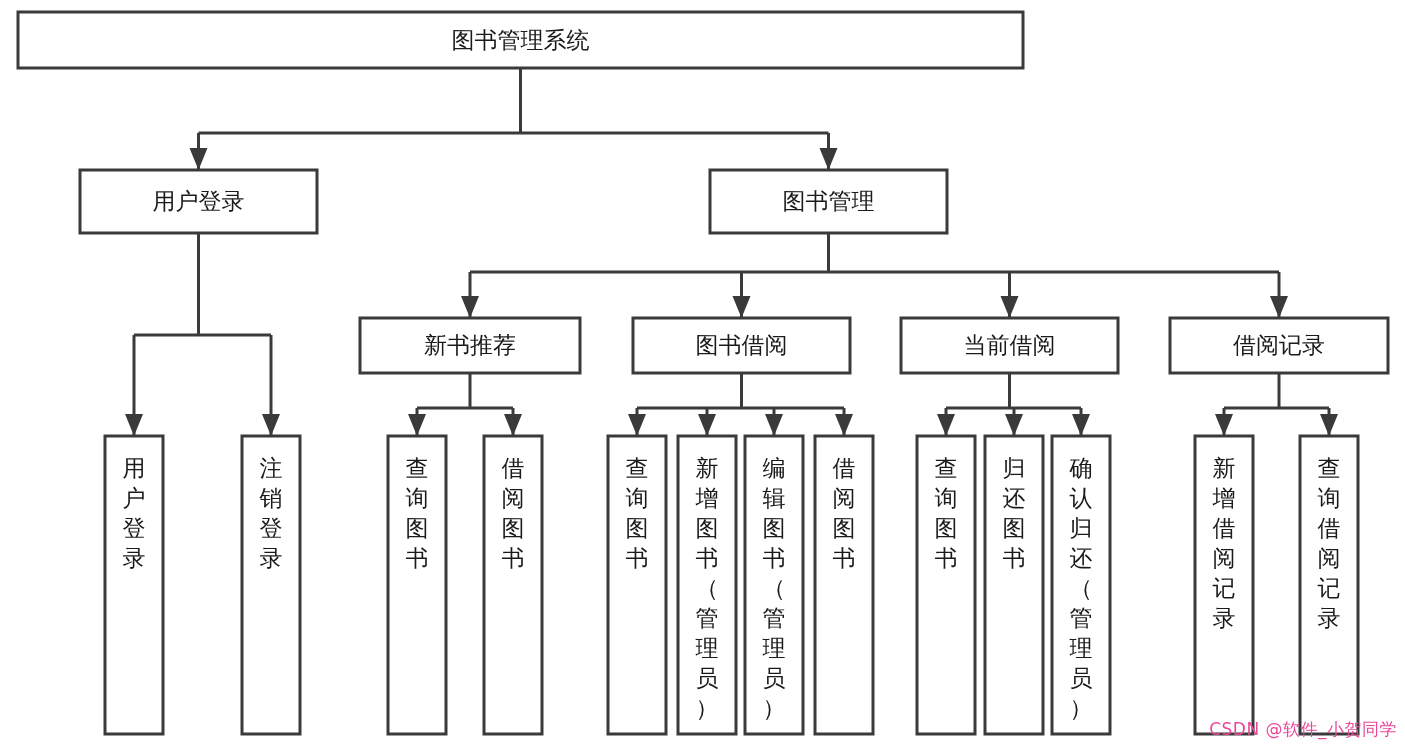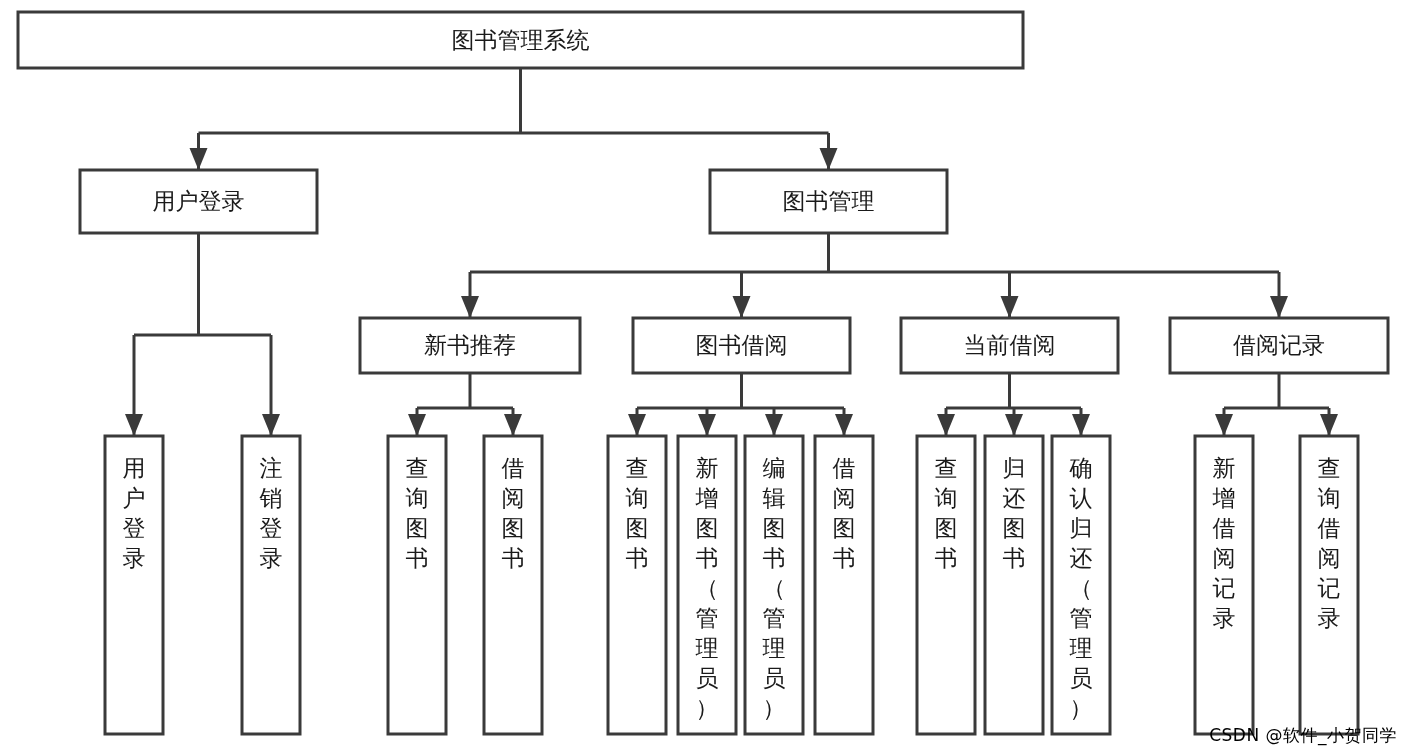--- a/index.html
+++ b/index.html
@@ -58,9 +58,9 @@
   .watermark {
     position: absolute;
     right: 8px;
-    bottom: 0;
+    bottom: 6px;
     font-size: 17px;
-    color: #000000;
+    color: #ec4899;
     letter-spacing: 0.5px;
     white-space: nowrap;
     font-family: "DejaVu Sans", "Liberation Sans", sans-serif;

